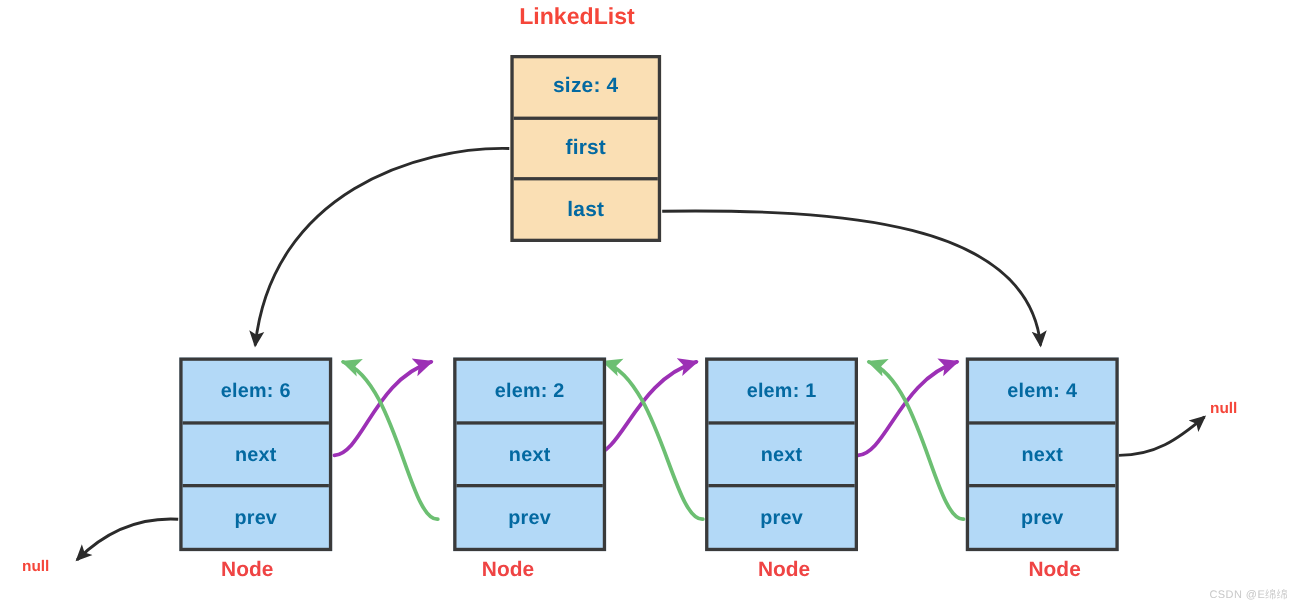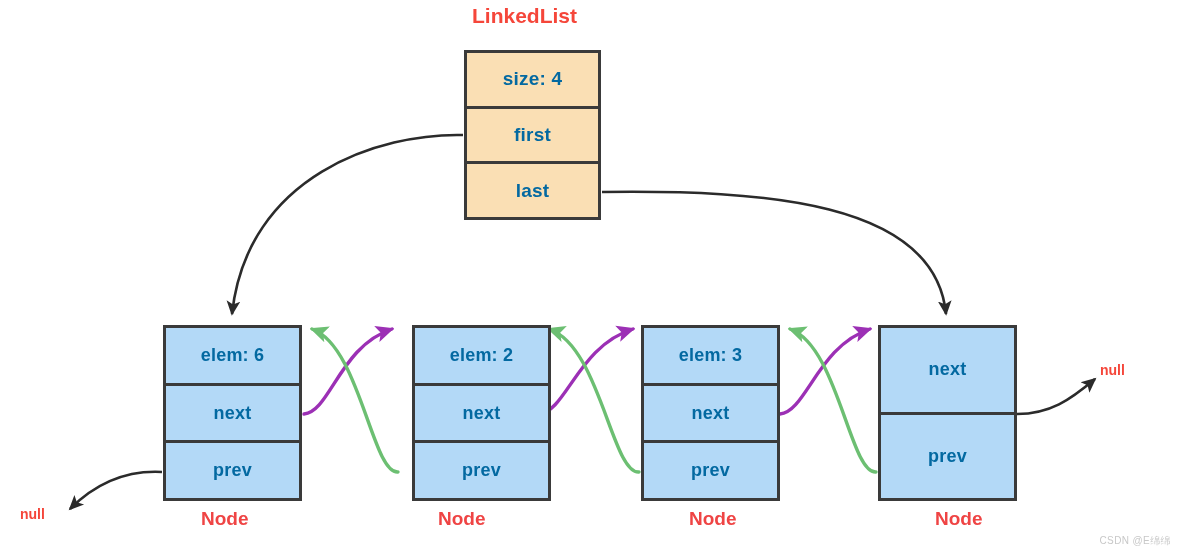--- a/index.html
+++ b/index.html
@@ -171,7 +171,7 @@
   <div class="label node-caption" id="node-caption-1">Node</div>
 
   <div class="struct node-box" id="node-box-2">
-    <div class="row">elem: 3</div>
+    <div class="row">elem: 1</div>
     <div class="row">next</div>
     <div class="row">prev</div>
   </div>

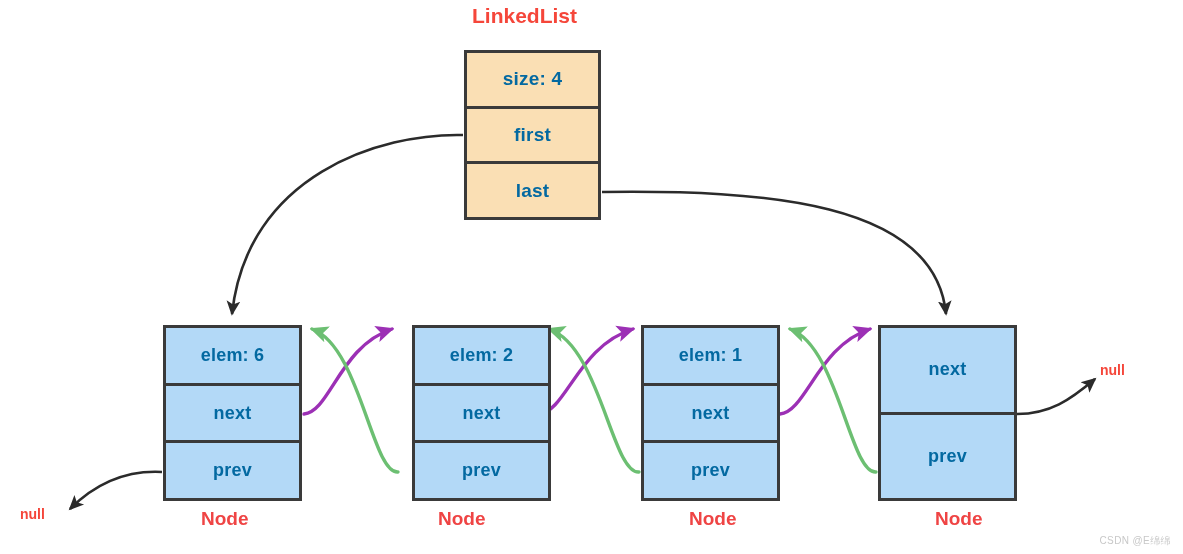--- a/index.html
+++ b/index.html
@@ -178,6 +178,7 @@
   <div class="label node-caption" id="node-caption-2">Node</div>
 
   <div class="struct node-box" id="node-box-3">
+    <div class="row">elem: 4</div>
     <div class="row">next</div>
     <div class="row">prev</div>
   </div>

